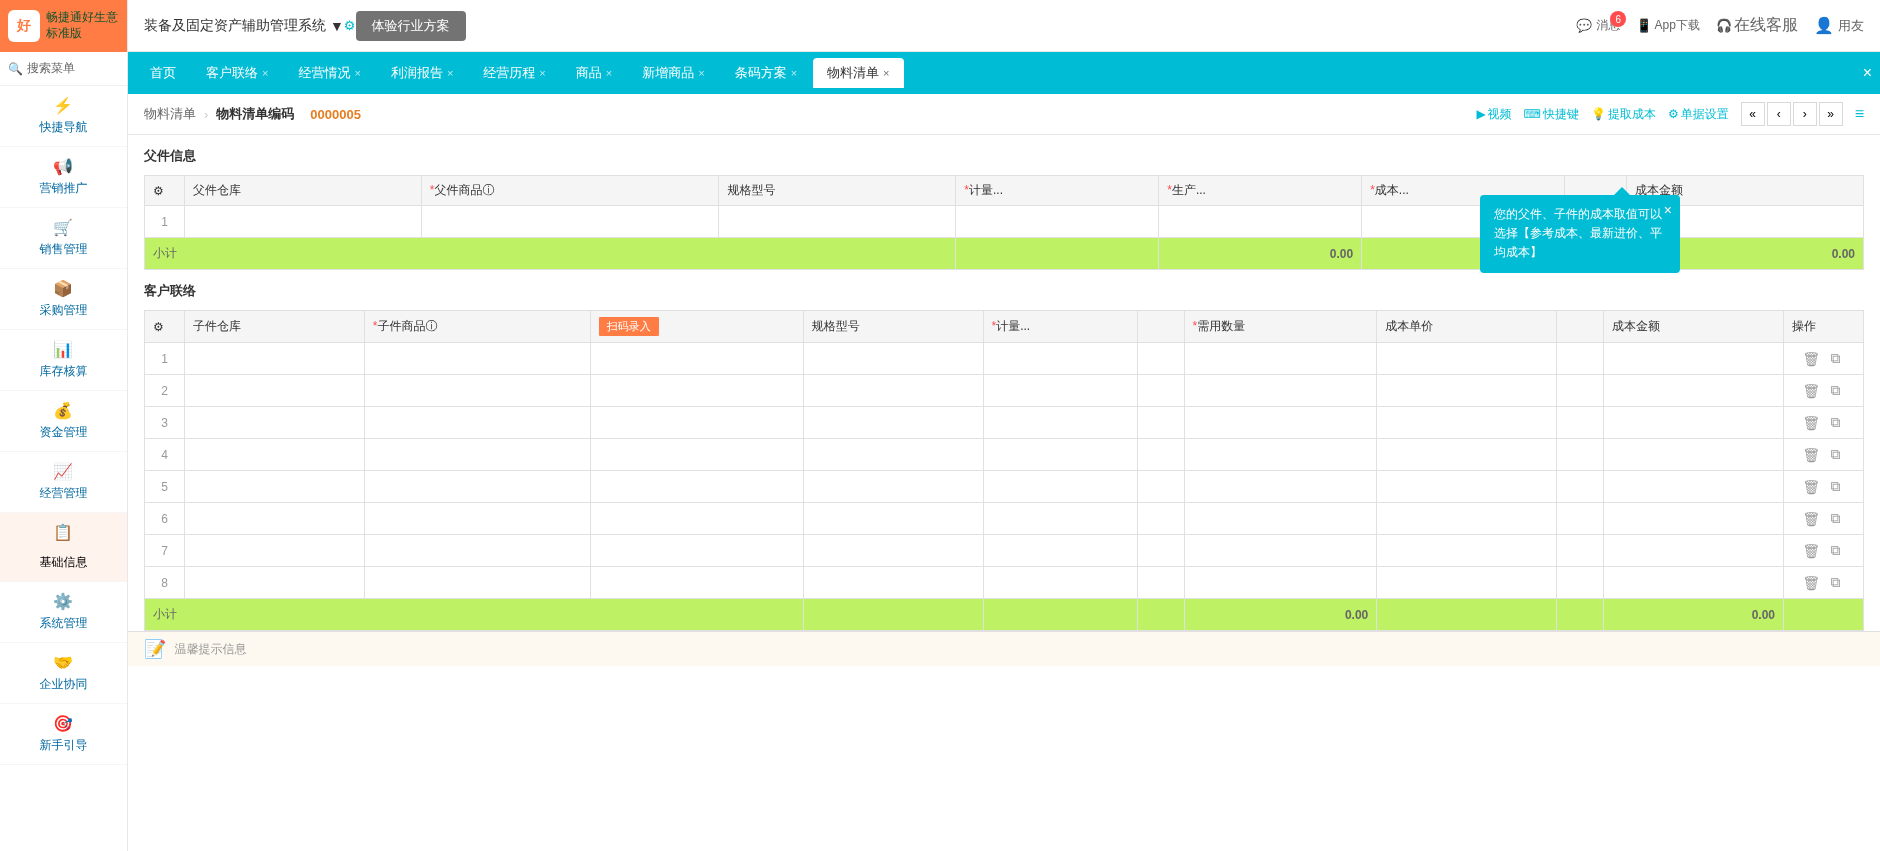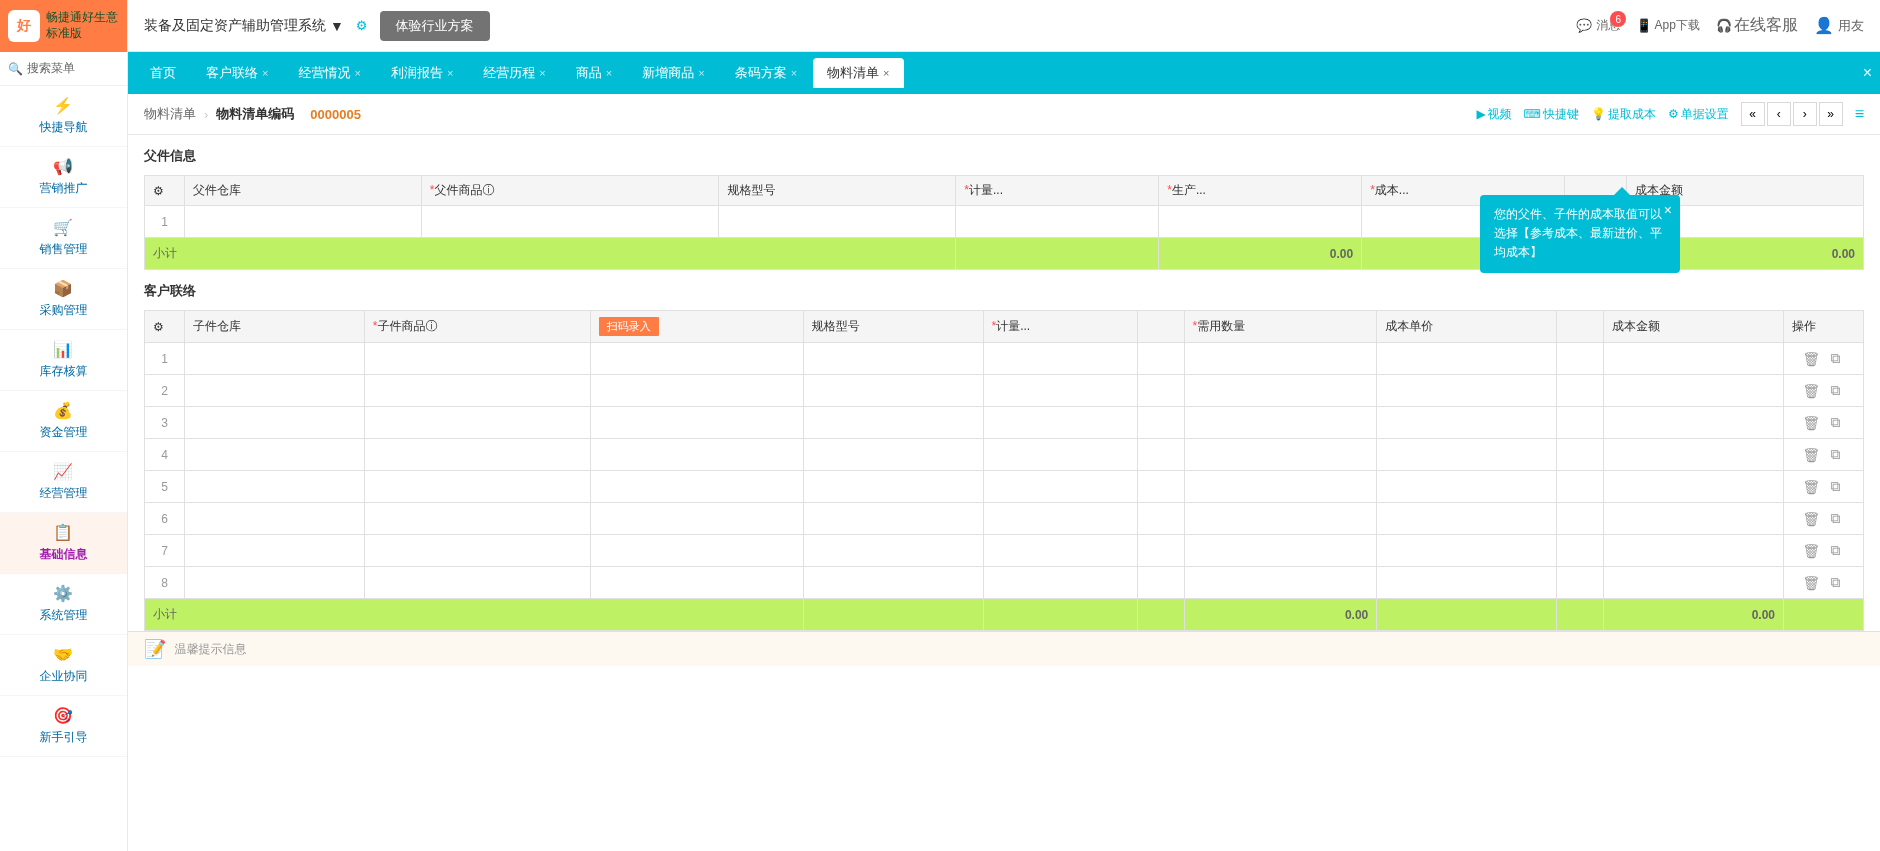--- a/index.html
+++ b/index.html
@@ -28,7 +28,7 @@
     .main { flex: 1; display: flex; flex-direction: column; overflow: hidden; }
 
     
-    .topbar { height: 52px; background: #fff; display: flex; align-items: center; padding: 16px 16px; border-bottom: 1px solid #e8e8e8; gap: 12px; }
+    .topbar { height: 52px; background: #fff; display: flex; align-items: center; padding: 16px 16px; border-bottom: 1px solid #e8e8e8; }
     .topbar-select { display: flex; align-items: center; gap: 4px; color: #333; font-size: 14px; cursor: pointer; }
     .topbar-actions { display: flex; align-items: center; gap: 16px; margin-left: auto; }
     .topbar-btn { background: #737373; color: #fff; border: none; border-radius: 4px; padding: 6px 16px; cursor: pointer; font-size: 13px; }

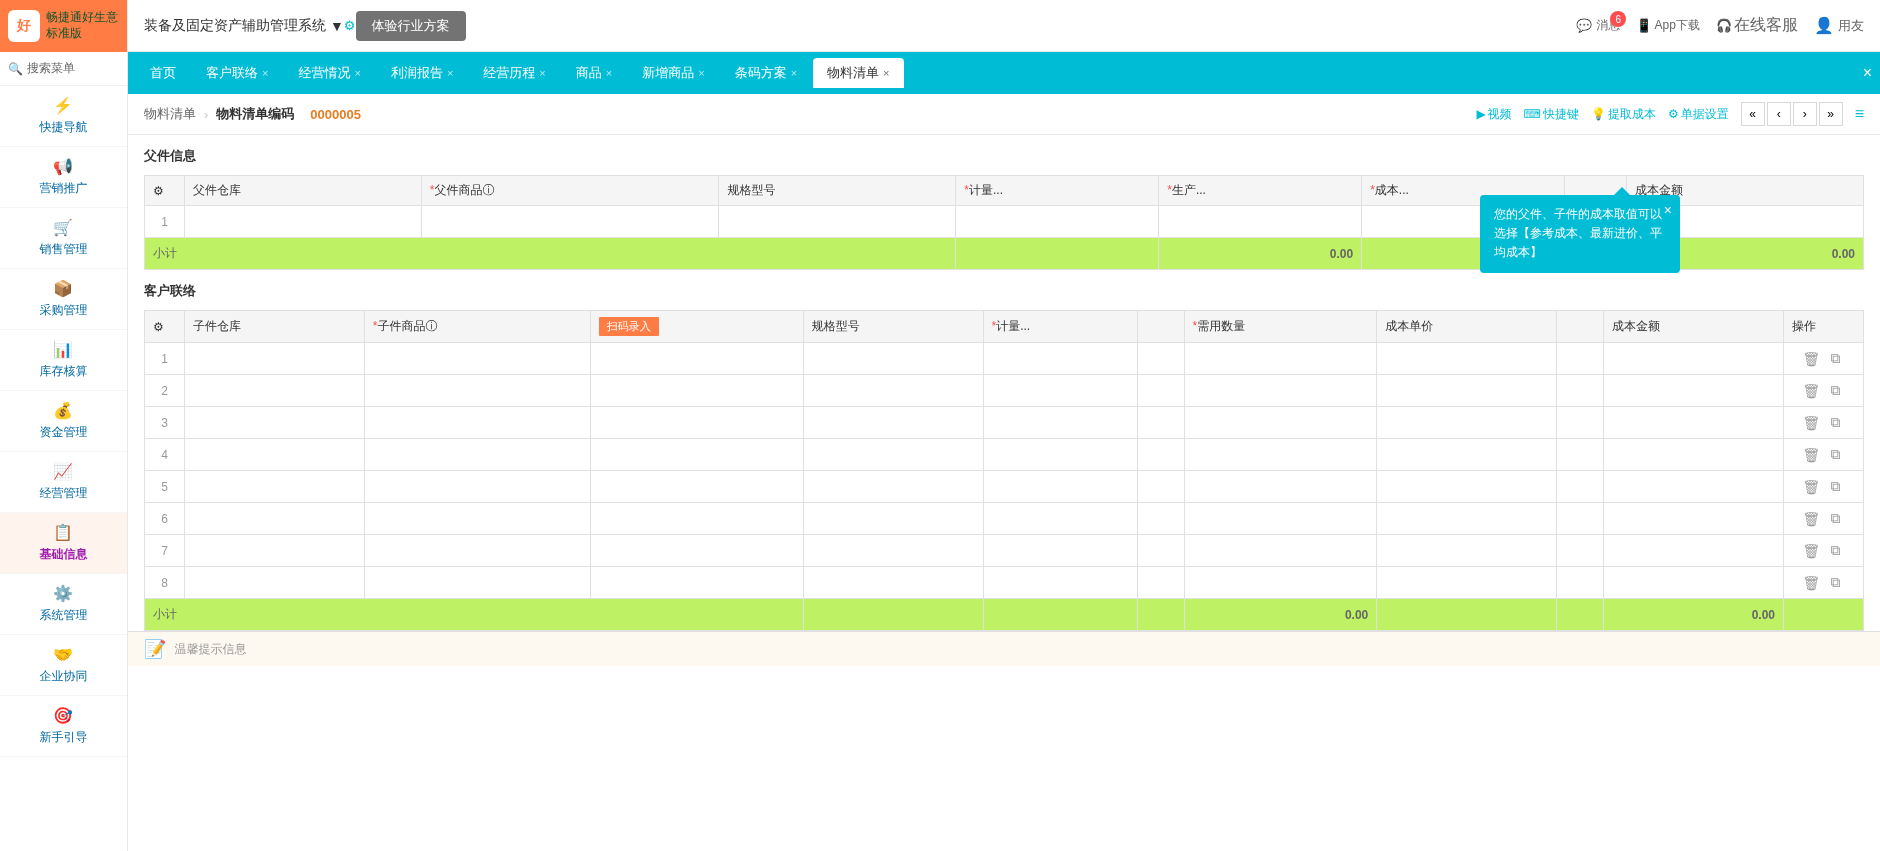--- a/index.html
+++ b/index.html
@@ -22,7 +22,7 @@
     .sidebar-item .icon { font-size: 16px; color: #666; }
     .sidebar-item.active .icon { color: #ff7d45; }
     .sidebar-item-label { font-size: 12px; color: #0369a1; }
-    .sidebar-item.active .sidebar-item-label { color: #a21caf; font-weight: bold; }
+    .sidebar-item.active .sidebar-item-label { color: #000000; font-weight: normal; margin-top: 8px; }
 
     
     .main { flex: 1; display: flex; flex-direction: column; overflow: hidden; }

